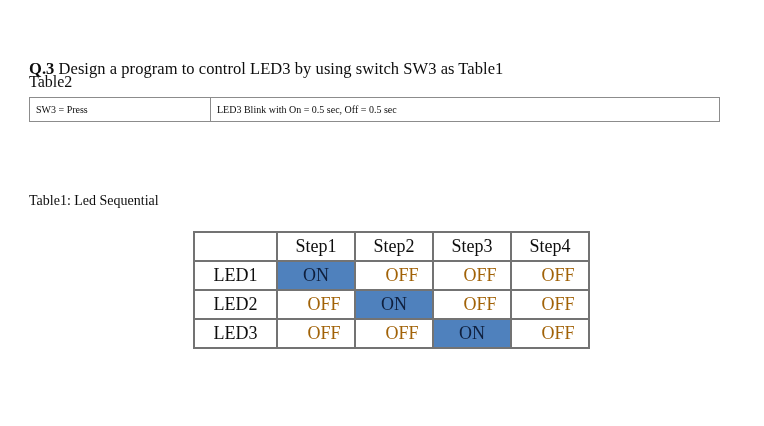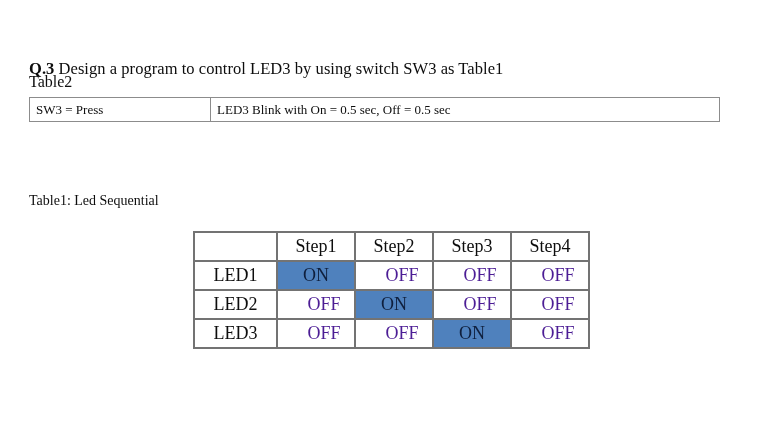--- a/index.html
+++ b/index.html
@@ -55,7 +55,7 @@
     width: 691px;
     border-collapse: collapse;
     table-layout: fixed;
-    font-size: 13px;
+    font-size: 10px;
   }
   .sw-table td {
     border: 1px solid #8c8c8c;

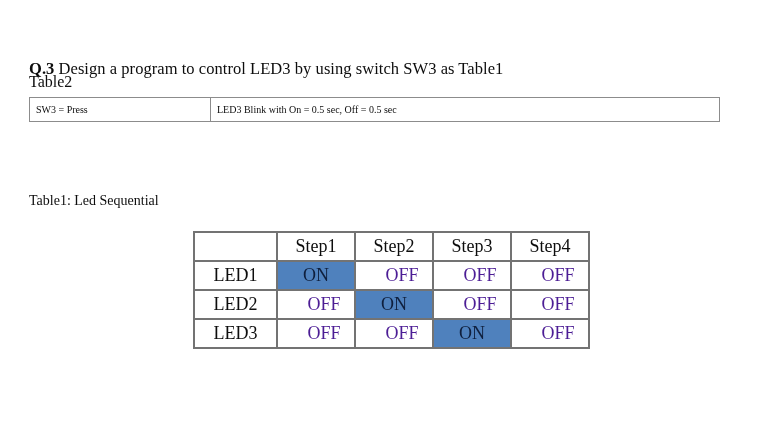--- a/index.html
+++ b/index.html
@@ -112,7 +112,7 @@
   }
   .led-table td.off {
     background: #ffffff;
-    color: #4c1d95;
+    color: #a16207;
     padding-left: 16px;
   }
 </style>

